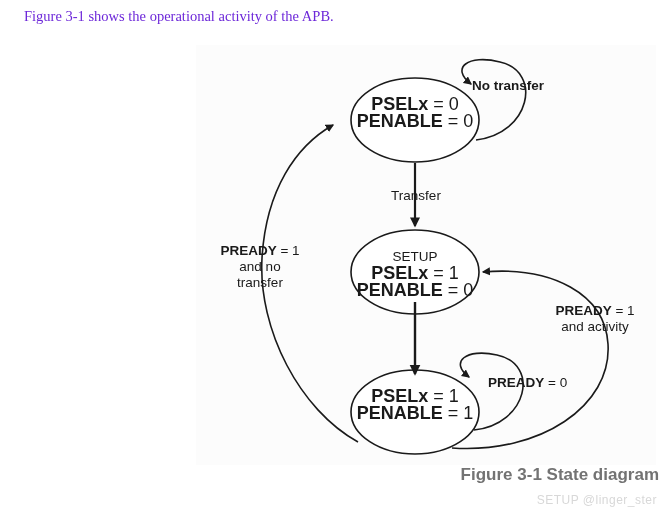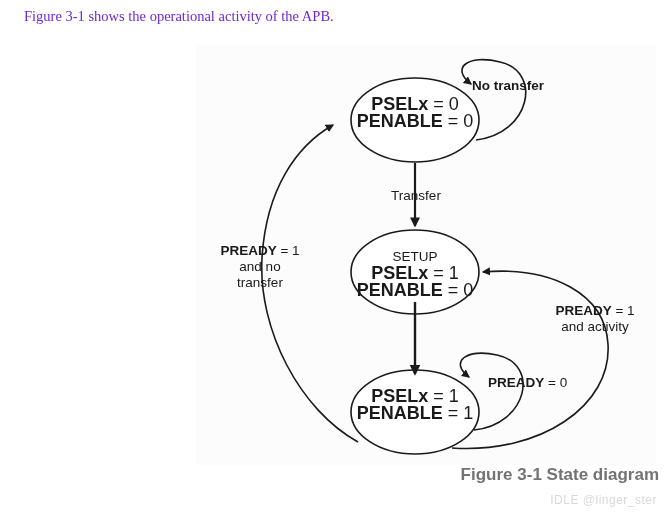--- a/index.html
+++ b/index.html
@@ -201,6 +201,6 @@
 
 <div id="figure-caption">Figure 3-1 State diagram</div>
 
-<div id="watermark">IDLE @linger_ster</div>
+<div id="watermark">SETUP @linger_ster</div>
 
 </body></html>

